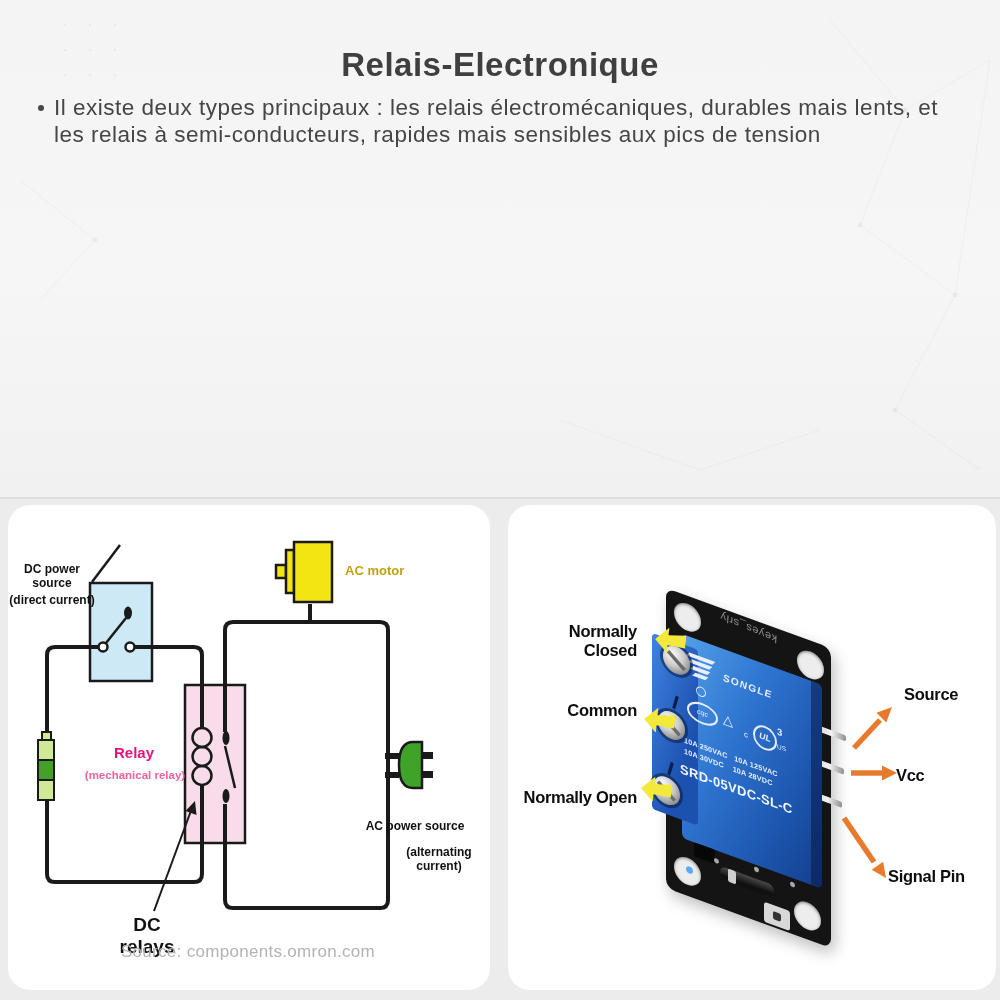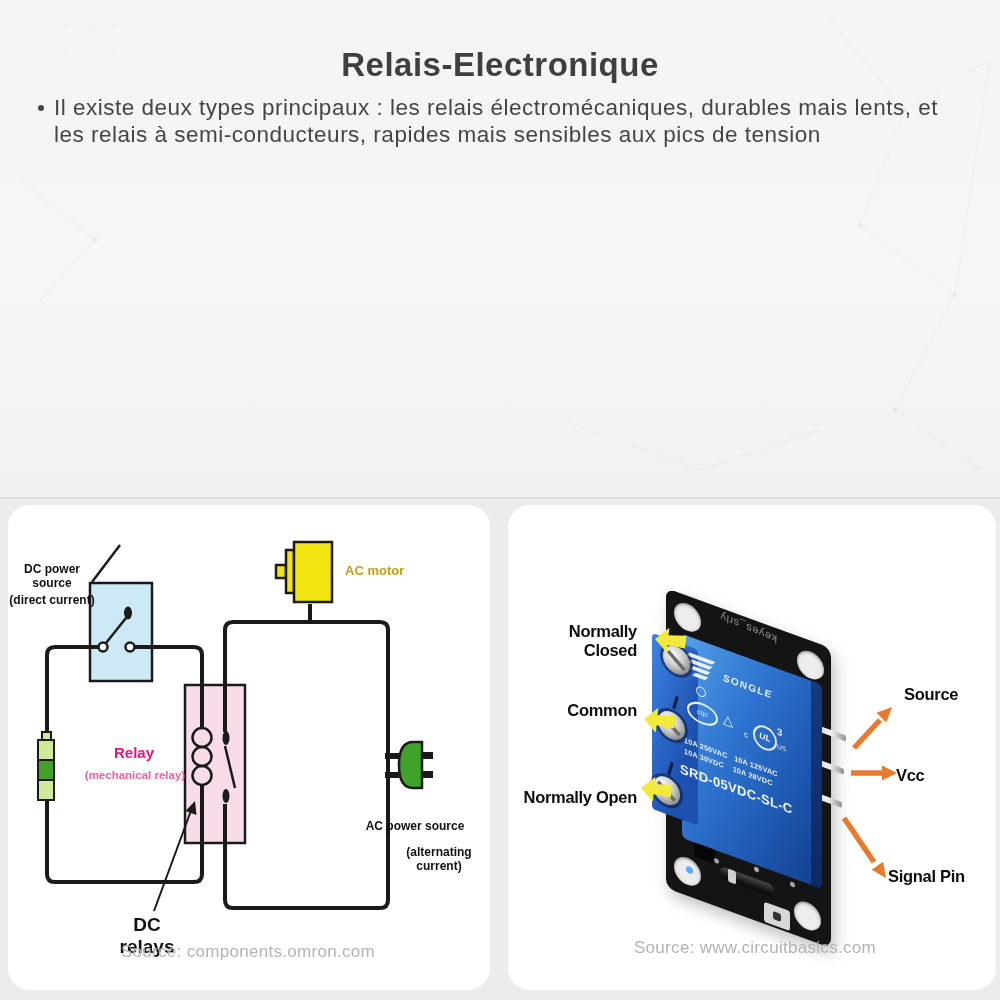--- a/index.html
+++ b/index.html
@@ -275,7 +275,6 @@
       <polygon points="378,373 363.7,364.7 375.1,356.7" fill="#e87a2d"></polygon>
     </svg>
 
-    <div class="src" style="left:92px;top:433px;width:310px;">Source: www.circuitbasics.com</div>
   </div>
 
 </div>

